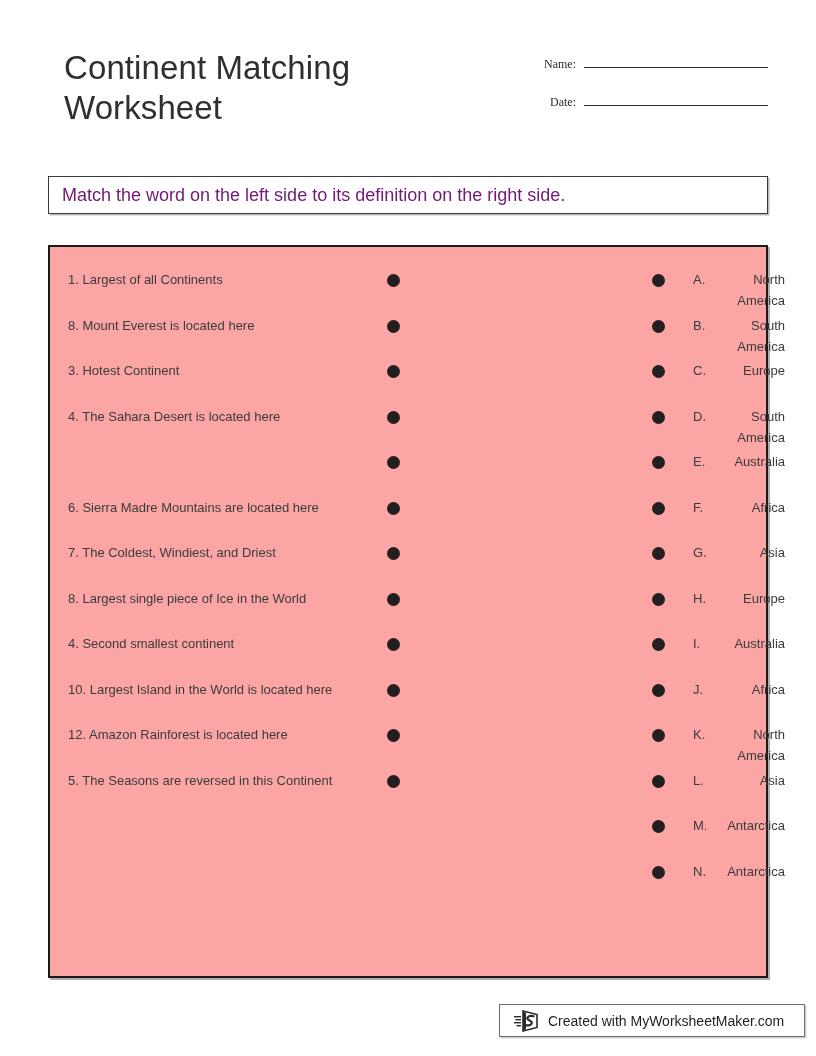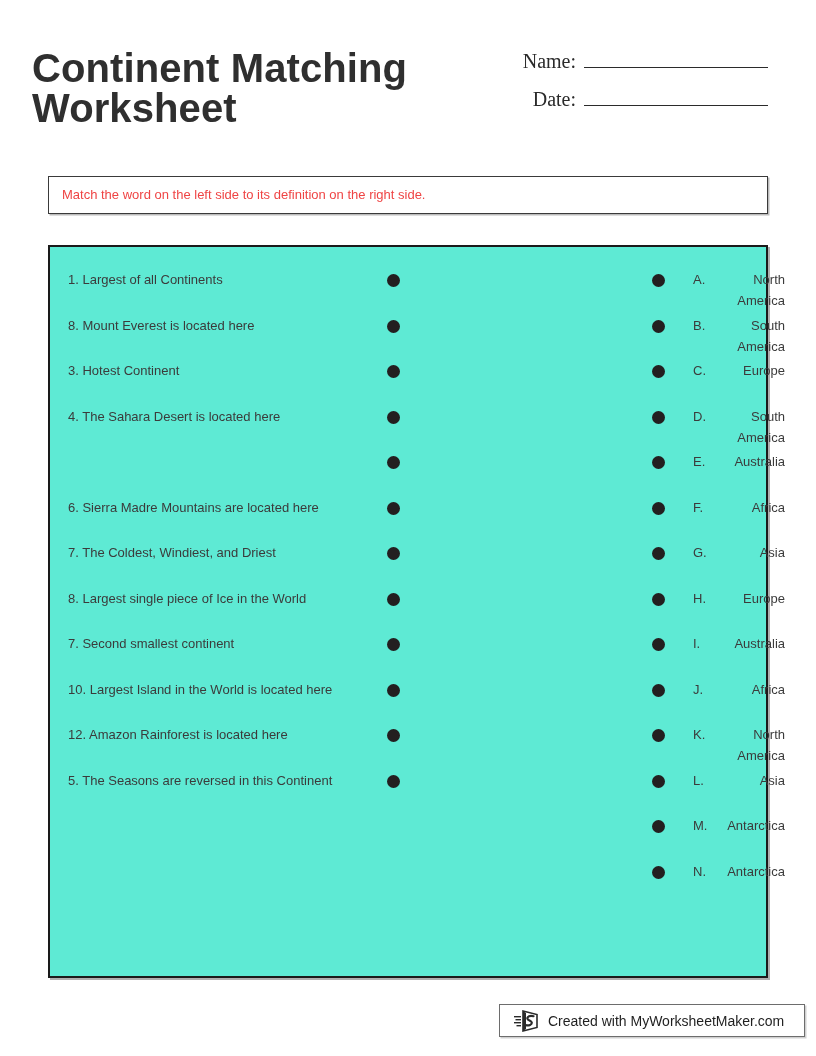--- a/index.html
+++ b/index.html
@@ -25,11 +25,11 @@
   }
   #worksheet-title {
     position: absolute;
-    left: 32px;
+    left: 64px;
     top: 48px;
     width: 420px;
-    font-size: 40px;
-    font-weight: 700;
+    font-size: 33px;
+    font-weight: 400;
     line-height: 40px;
     color: #2f2f2f;
     letter-spacing: 0.1px;

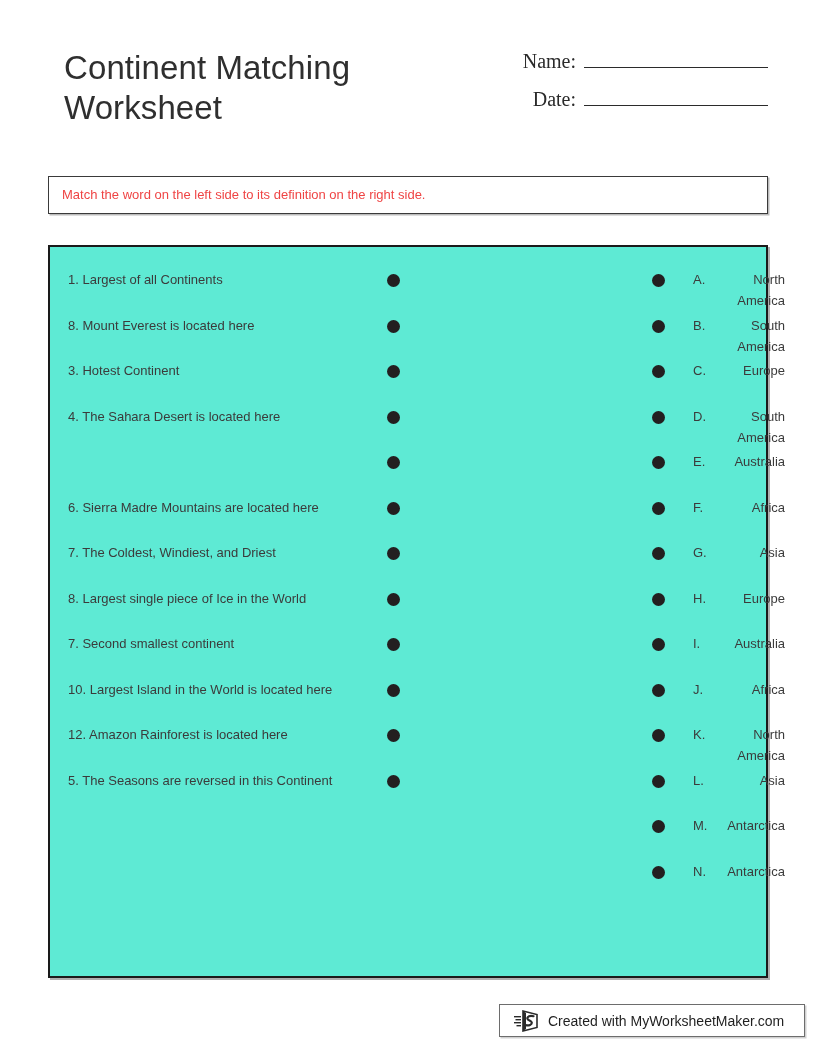--- a/index.html
+++ b/index.html
@@ -48,7 +48,7 @@
   }
   .nd-label {
     font-family: "Liberation Serif", serif;
-    font-size: 20px;
+    font-size: 12px;
     color: #2b2b2b;
     margin-right: 8px;
     white-space: nowrap;

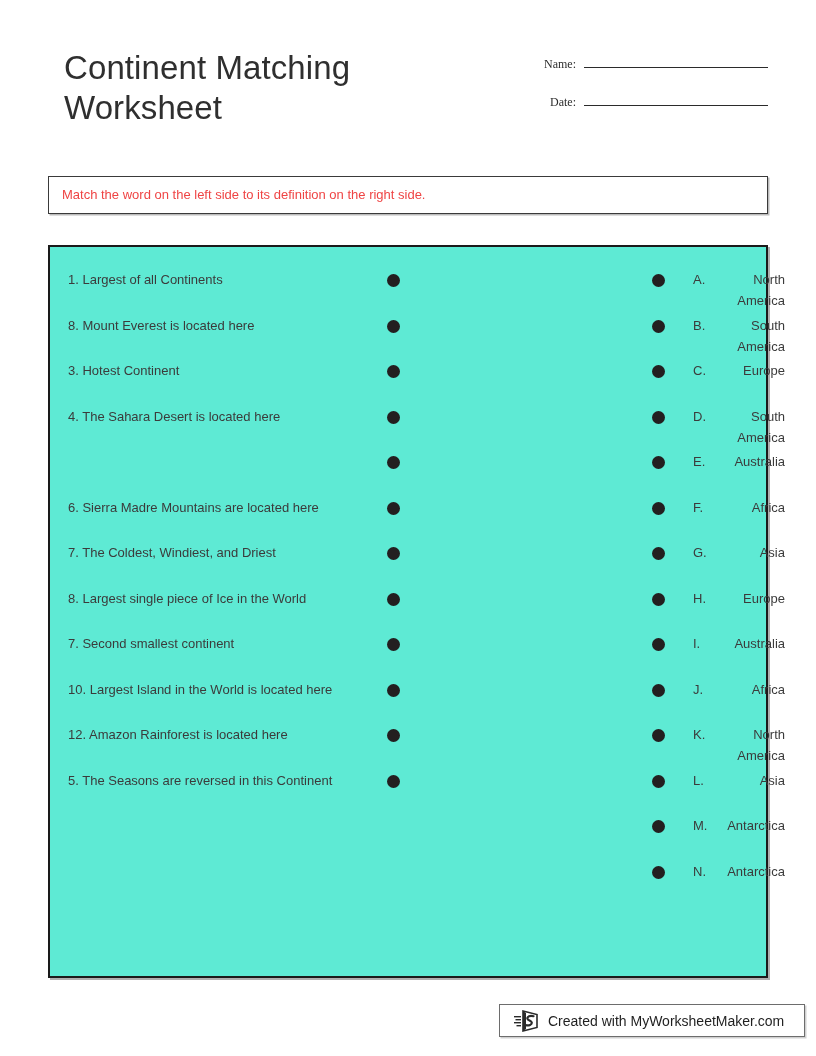--- a/index.html
+++ b/index.html
@@ -75,9 +75,9 @@
   }
   #instruction-text {
     padding-left: 13px;
-    font-size: 13px;
+    font-size: 18px;
     line-height: 16px;
-    color: #ef4444;
+    color: #701a75;
   }
 
   

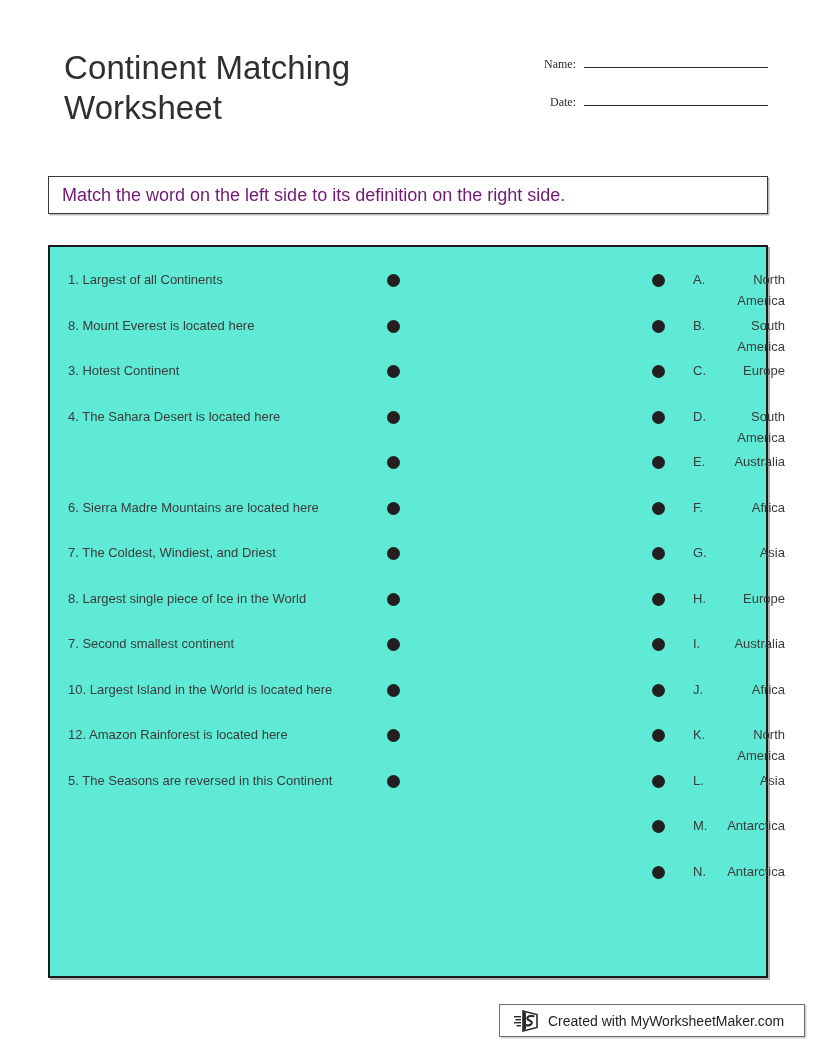--- a/index.html
+++ b/index.html
@@ -89,7 +89,7 @@
     height: 733px;
     box-sizing: border-box;
     border: 2px solid #1a1a1a;
-    background: #5eead4;
+    background: #fca5a5;
     box-shadow: 2px 2px 0 rgba(110,110,110,0.55);
   }
 

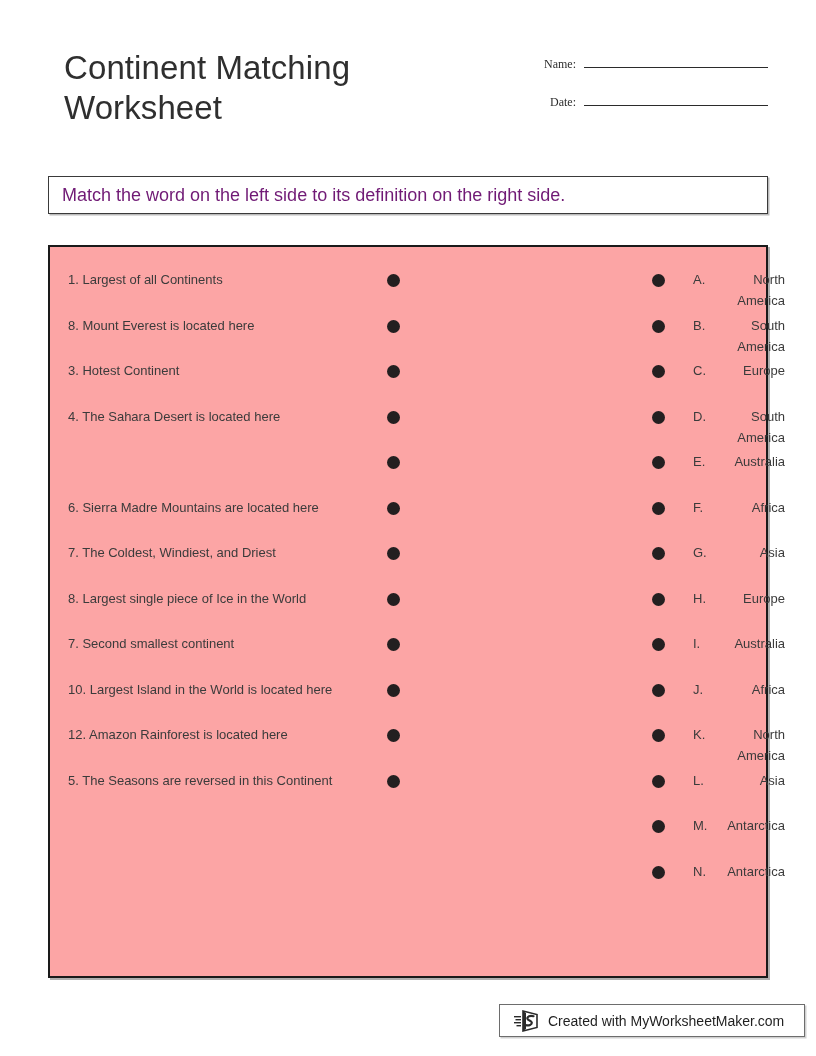--- a/index.html
+++ b/index.html
@@ -245,7 +245,7 @@
         <span class="q-dot"></span>
       </div>
       <div class="q-row">
-        <span class="q-text">7. Second smallest continent</span>
+        <span class="q-text">4. Second smallest continent</span>
         <span class="q-dot"></span>
       </div>
       <div class="q-row">

